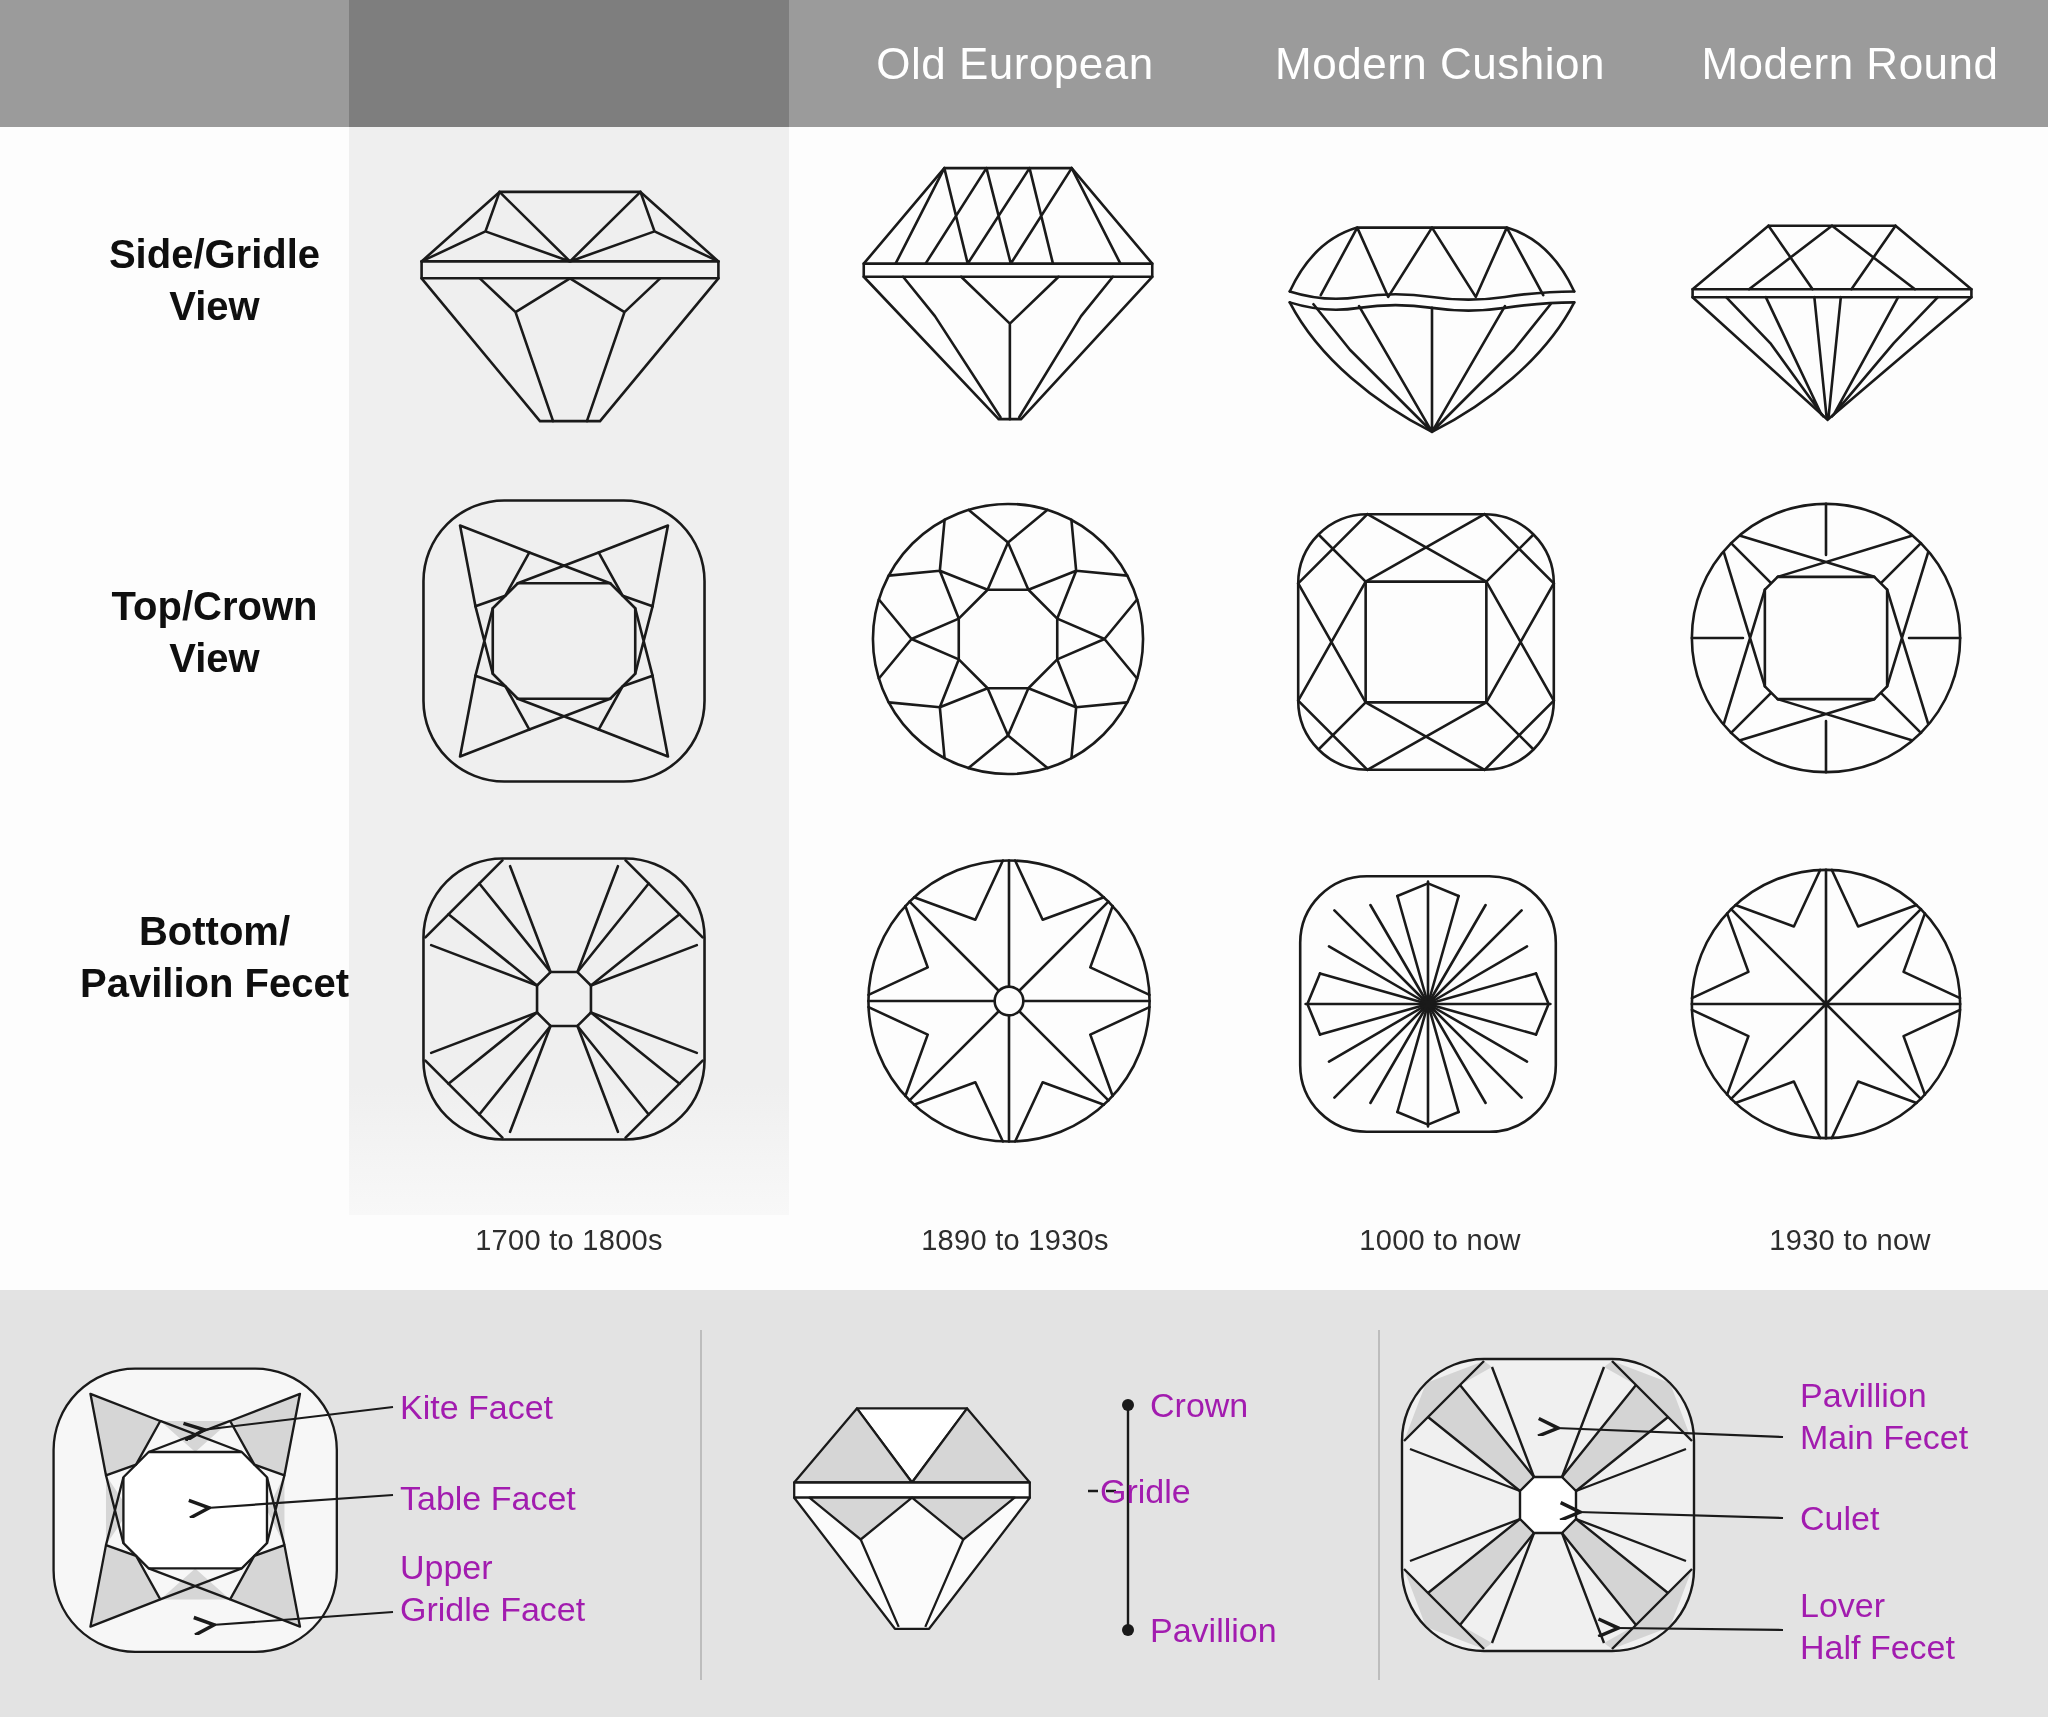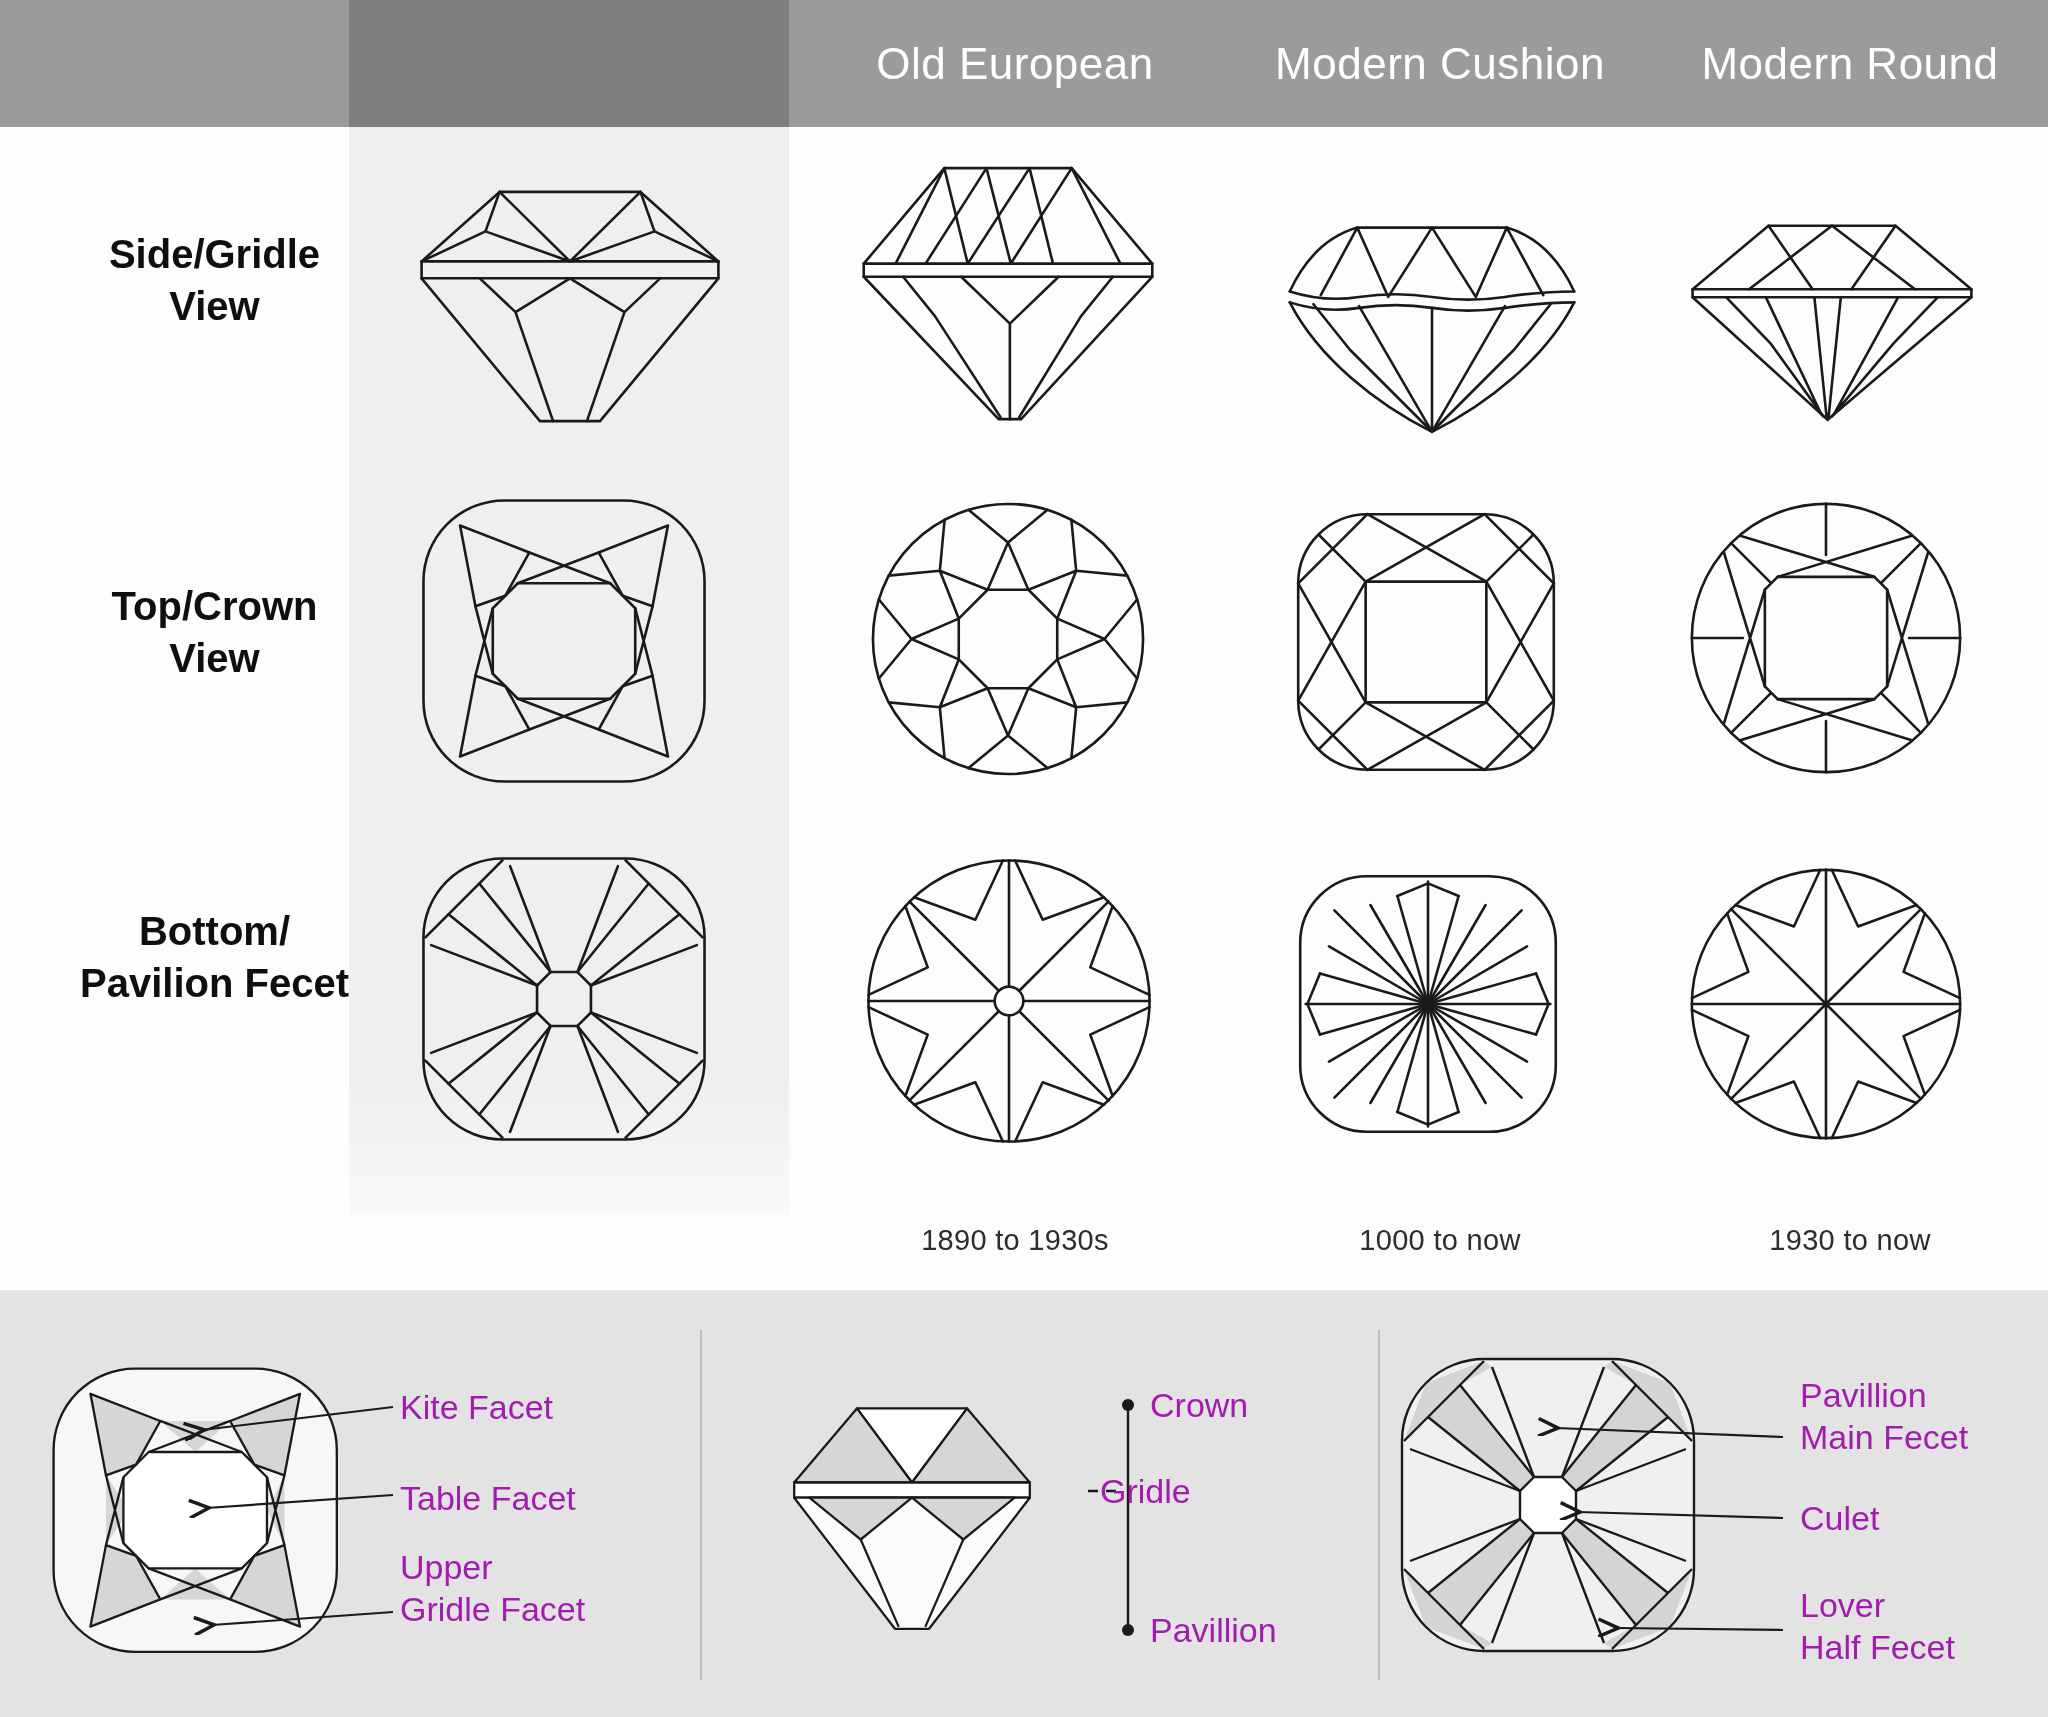--- a/index.html
+++ b/index.html
@@ -208,6 +208,7 @@
     </g>
   </svg>
 
+  <div class="date d1">1700 to 1800s</div>
   <div class="date d2">1890 to 1930s</div>
   <div class="date d3">1000 to now</div>
   <div class="date d4">1930 to now</div>

